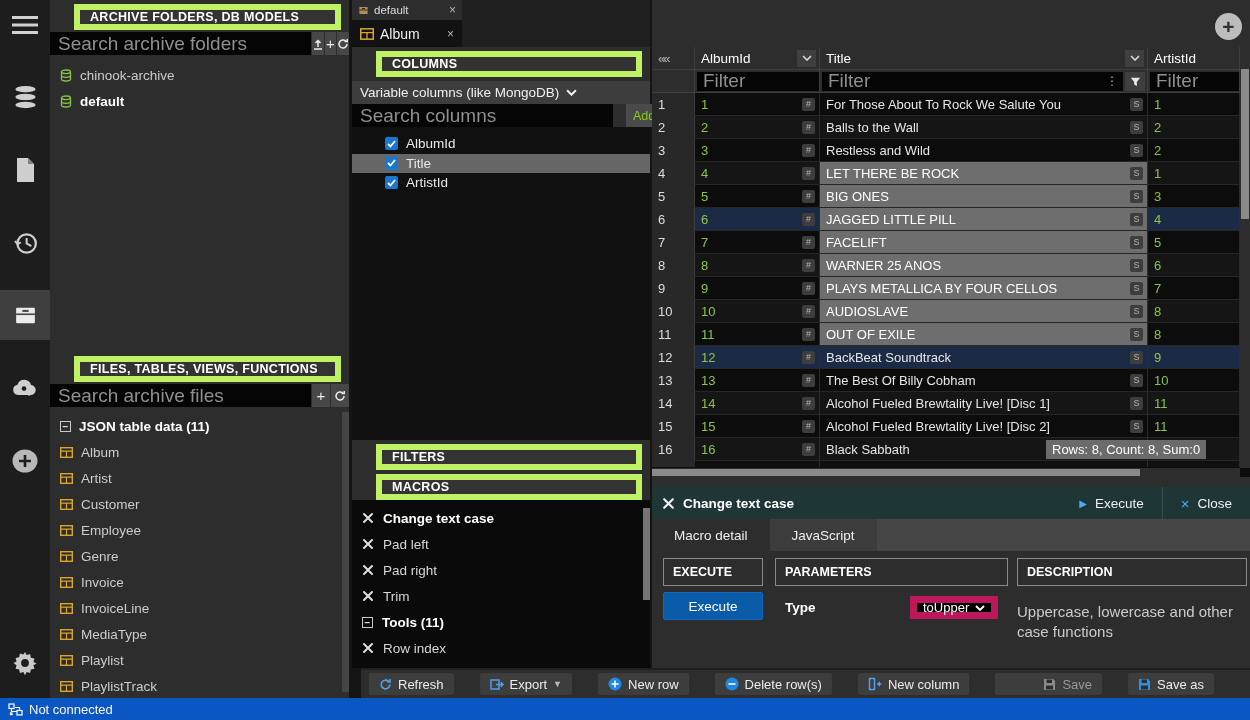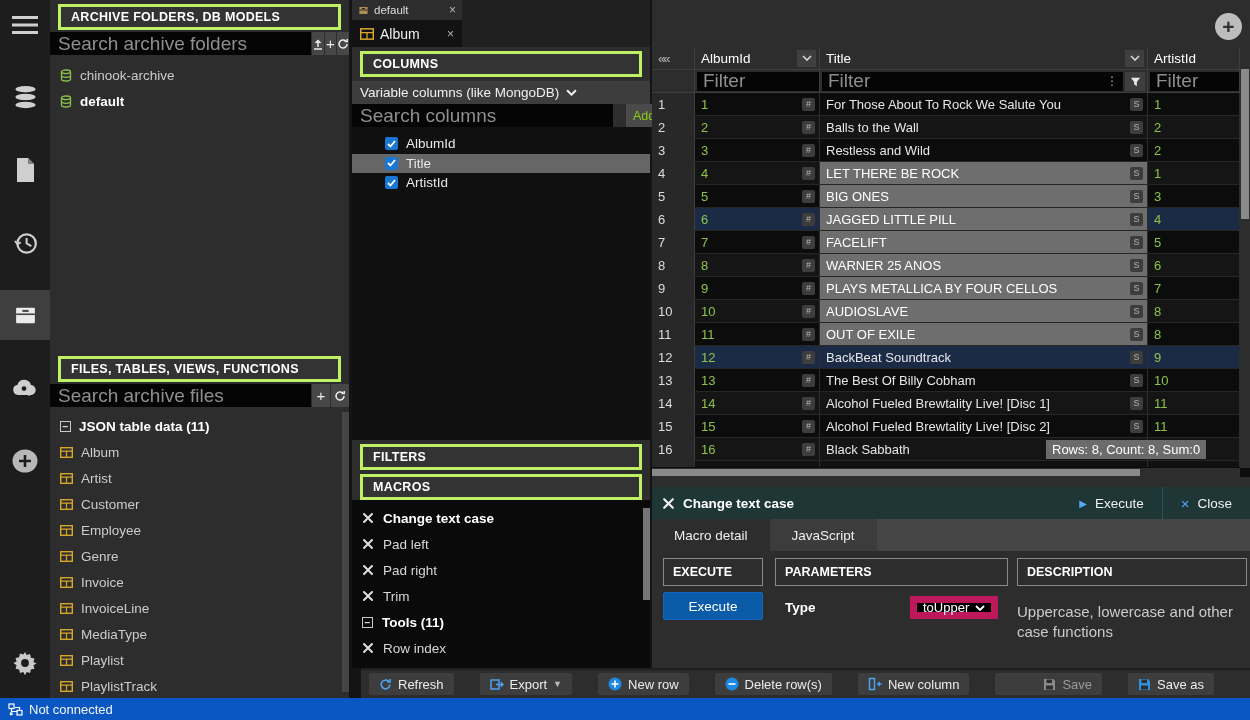--- a/index.html
+++ b/index.html
@@ -17,7 +17,7 @@
 
   
   .panel { background:#2d2d2d; }
-  .sec-header { margin:4px 8px 0 8px; height:26px; border:3px solid #bef264; background:#333;
+  .sec-header { margin:4px 8px 0 24px; height:26px; border:6px solid #bef264; background:#333;
     color:#fff; font-weight:bold; font-size:12.5px; letter-spacing:.3px;
     display:flex; align-items:center; padding:0 10px; white-space:nowrap; overflow:hidden; }
   .search-row { display:flex; height:23px; margin-top:2px; }

